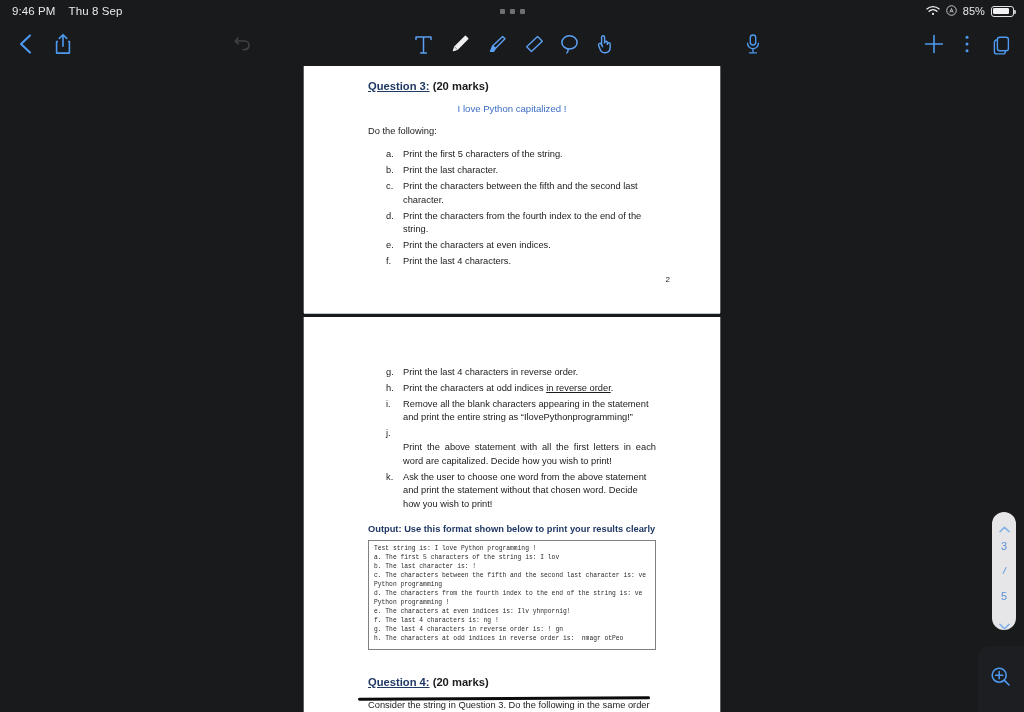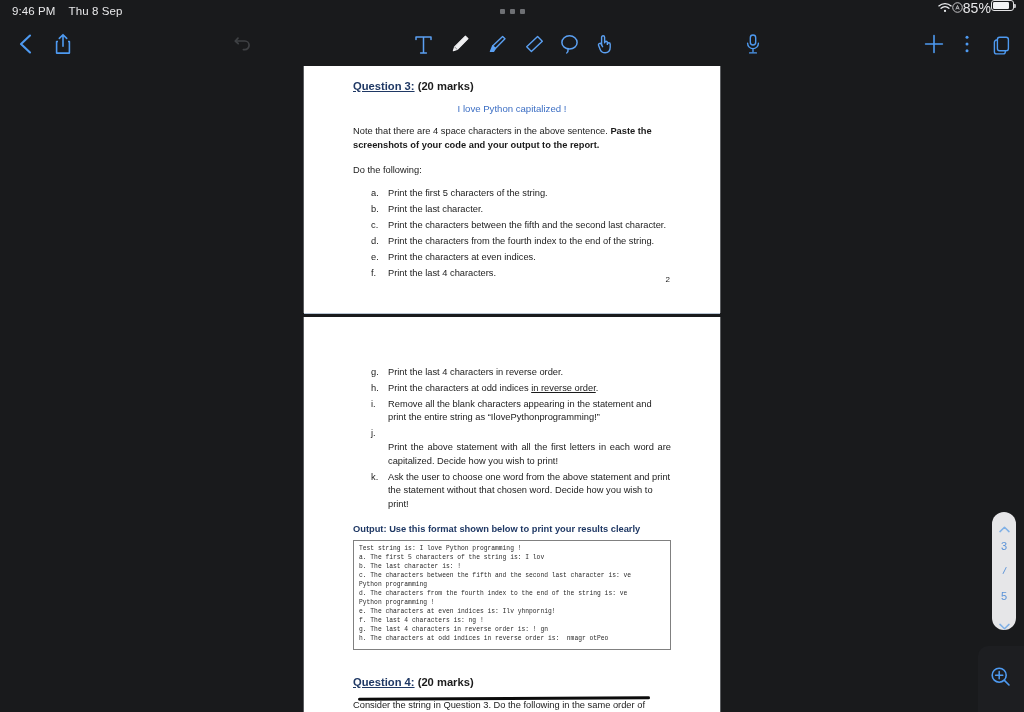--- a/index.html
+++ b/index.html
@@ -23,7 +23,7 @@
   .dot { width: 5px; height: 5px; border-radius: 1px; background: #6e7074; }
   .sb-right {
     position: absolute; right: 10px; top: 0; height: 22px;
-    display: flex; align-items: flex-start; font-size: 14px; color: #e8e8ea;
+    display: flex; align-items: center; gap: 6px; font-size: 11px; color: #e8e8ea;
   }
   .battery {
     width: 23px; height: 11px; border: 1.3px solid #e3e3e5; border-radius: 3px;

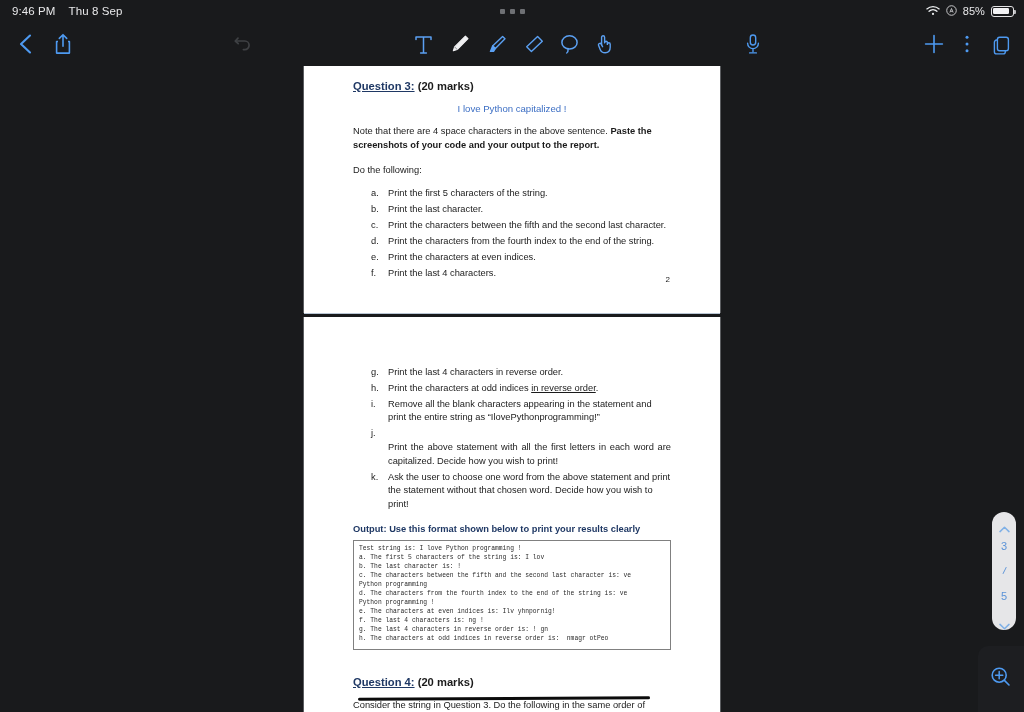--- a/index.html
+++ b/index.html
@@ -60,7 +60,7 @@
     content:""; position:absolute; left:0; right:0; top:0; height:1px; background:#b9c6d4;
   }
 
-  .content { padding: 0 49px; color: #1b1b1b; }
+  .content { padding: 0 64px; color: #1b1b1b; }
   .q-head { font-size: 11.2px; font-weight: 700; margin-bottom: 11px; }
   .q-head .qlabel { text-decoration: underline; color: #1f3864; }
   .q-head .marks { color: #1b1b1b; }

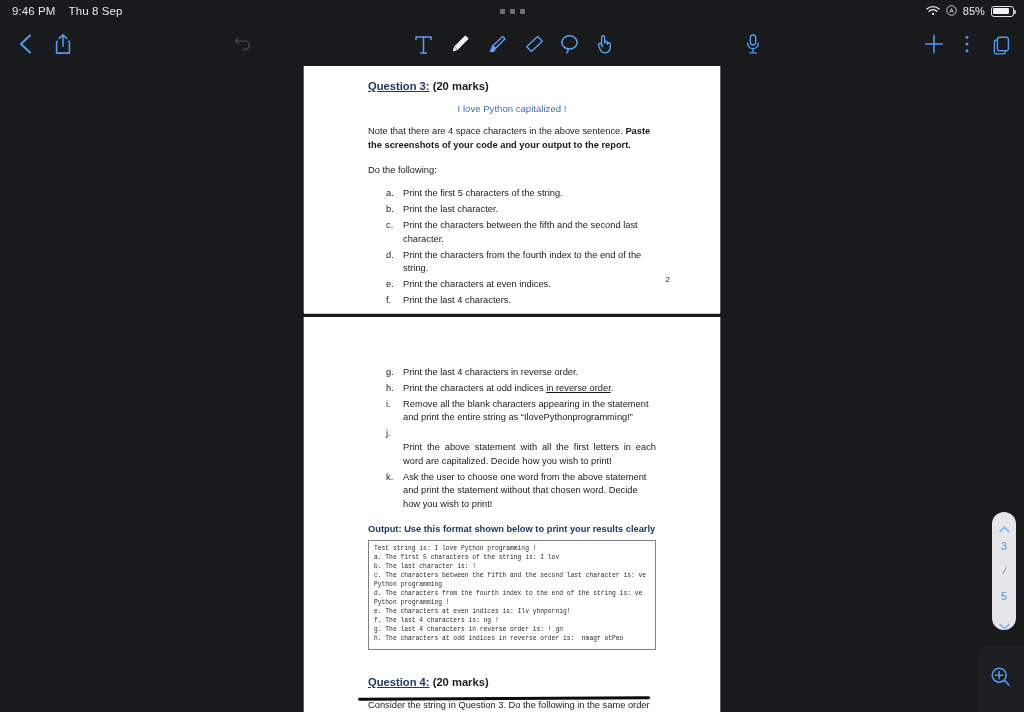--- a/index.html
+++ b/index.html
@@ -281,9 +281,6 @@
 
         <div class="centered-blue">I love Python capitalized !</div>
 
-        <div class="mixed">
-          <span>Note that there are 4 space characters in the above sentence. </span><b>Paste the screenshots of your code and your output to the report.</b>
-        </div>
 
         <div class="para">Do the following:</div>
 

